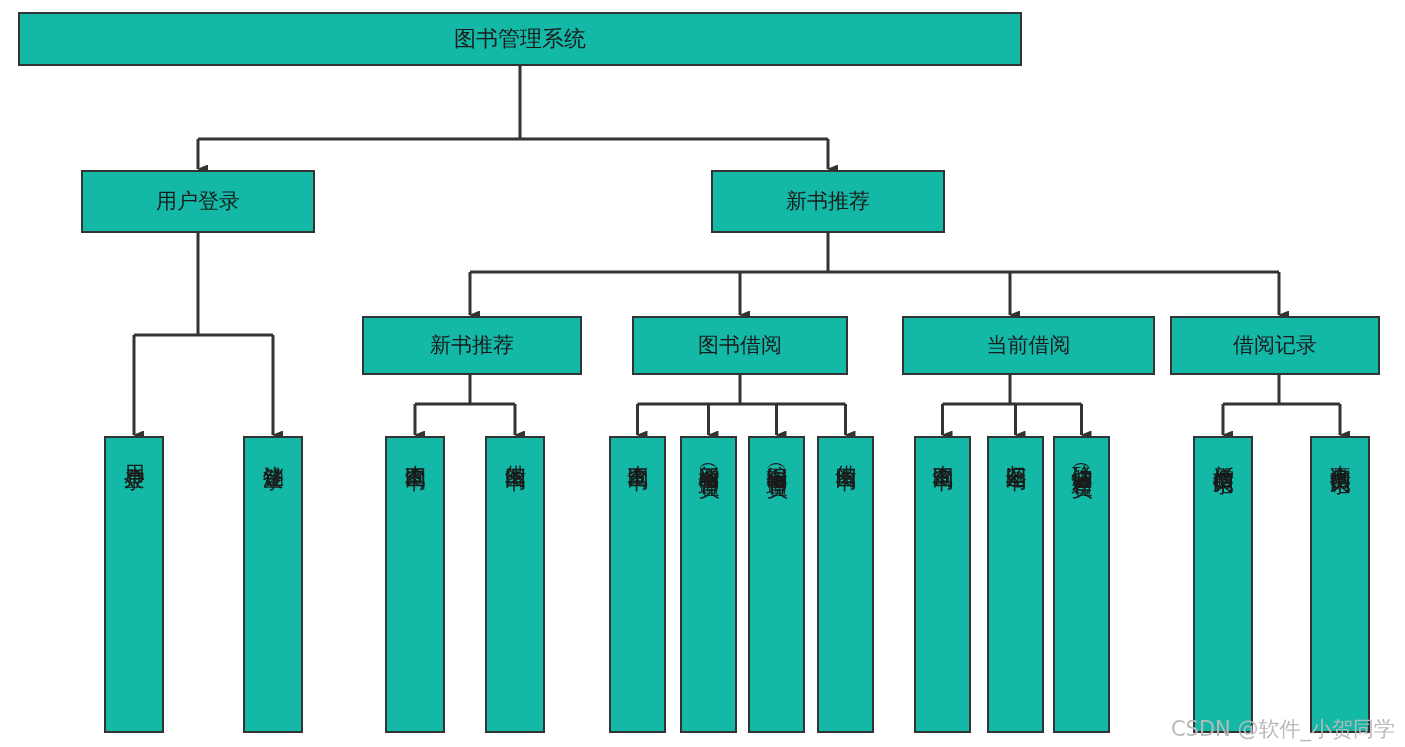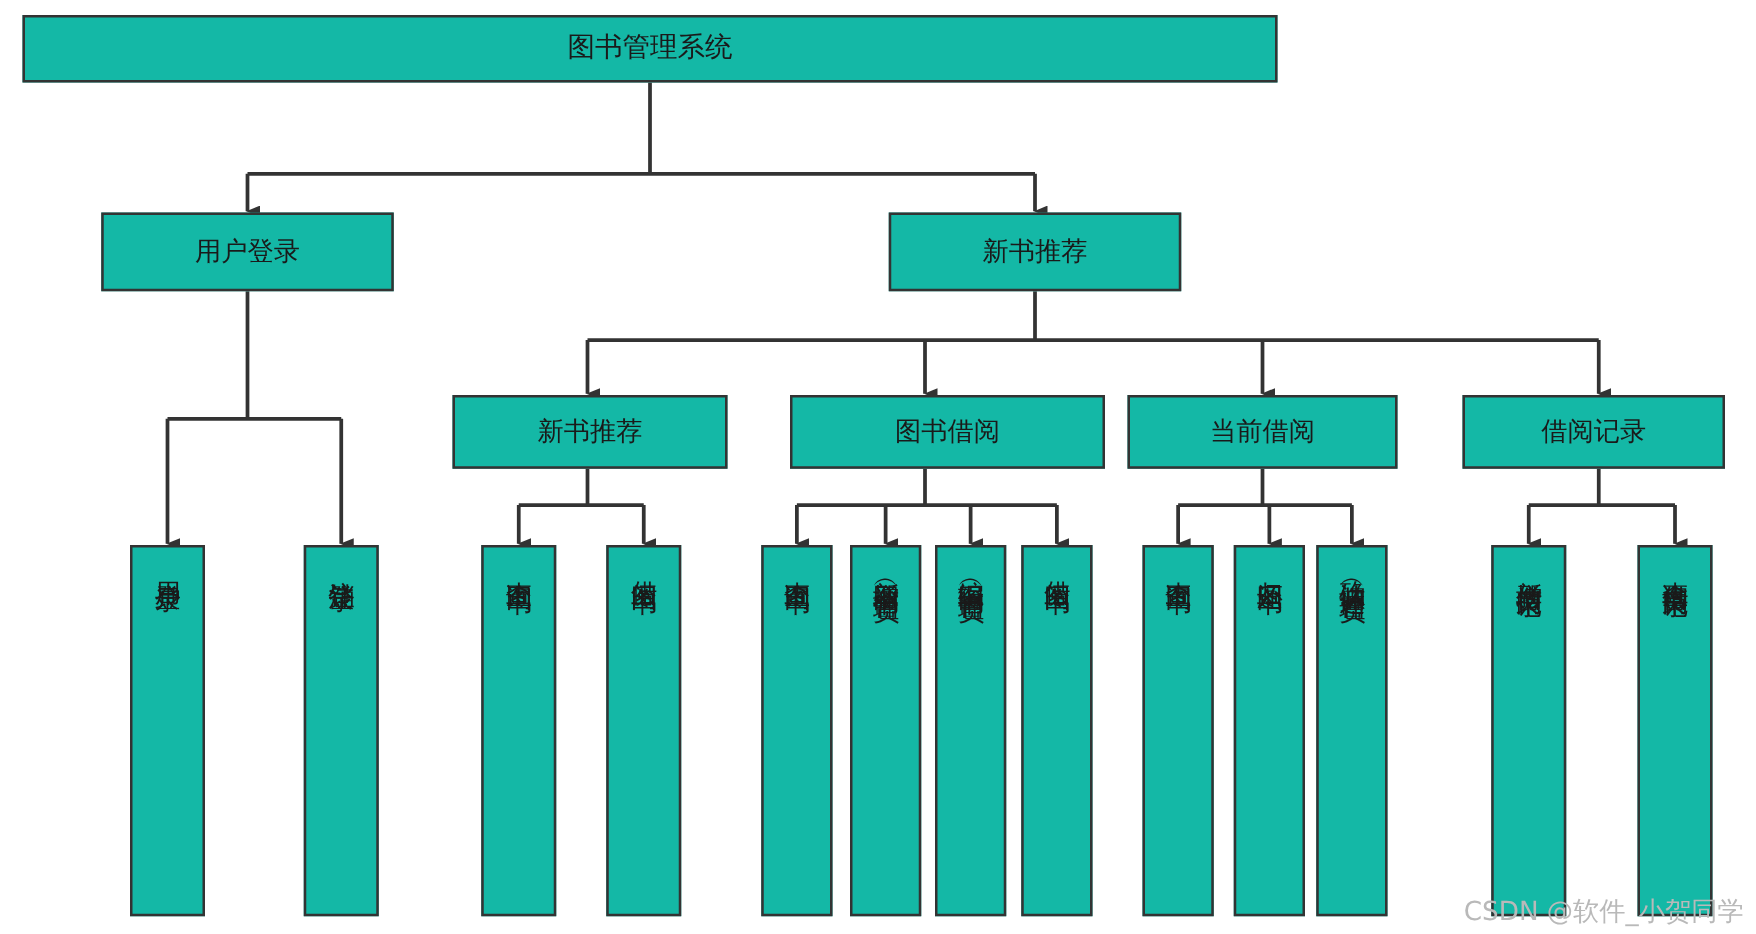--- a/index.html
+++ b/index.html
@@ -130,7 +130,7 @@
       <div class="node level3 horizontal" style="left: 362px; top: 316px; width: 220px; height: 59px;">
         <div class="label">新书推荐</div>
       </div>
-      <div class="node level3 horizontal" style="left: 632px; top: 316px; width: 252px; height: 59px;">
+      <div class="node level3 horizontal" style="left: 632px; top: 316px; width: 216px; height: 59px;">
         <div class="label">图书借阅</div>
       </div>
       <div class="node level3 horizontal" style="left: 902px; top: 316px; width: 216px; height: 59px;">

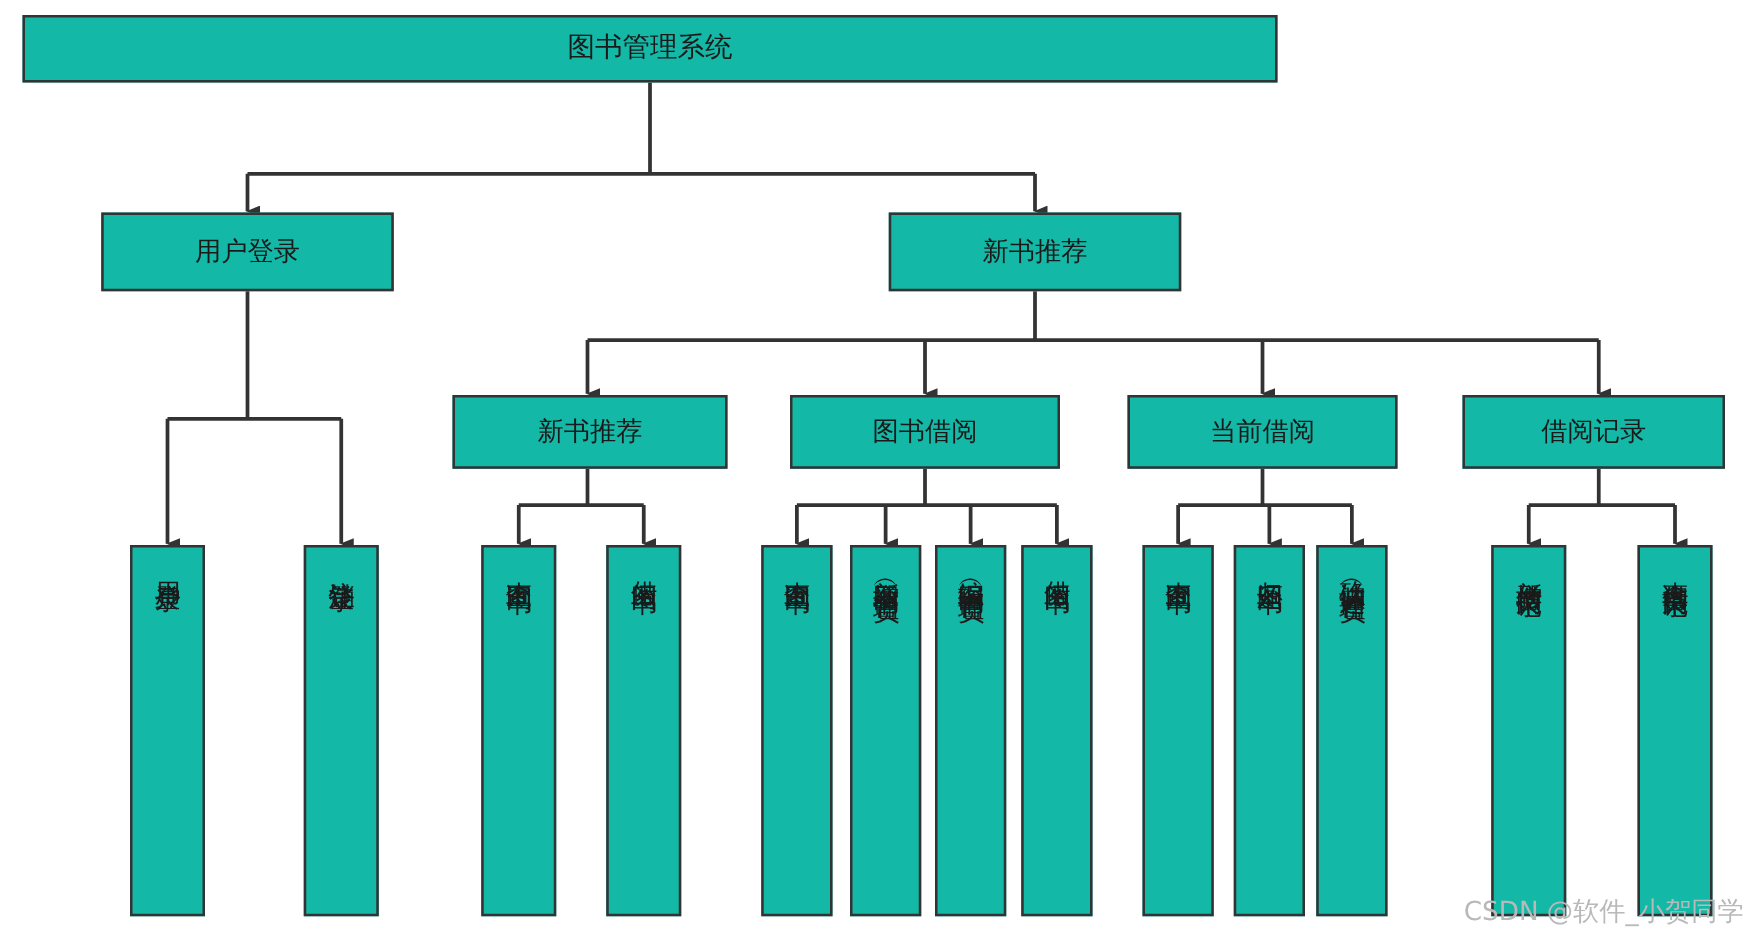--- a/index.html
+++ b/index.html
@@ -133,7 +133,7 @@
       <div class="node level3 horizontal" style="left: 632px; top: 316px; width: 216px; height: 59px;">
         <div class="label">图书借阅</div>
       </div>
-      <div class="node level3 horizontal" style="left: 902px; top: 316px; width: 216px; height: 59px;">
+      <div class="node level3 horizontal" style="left: 902px; top: 316px; width: 253px; height: 59px;">
         <div class="label">当前借阅</div>
       </div>
       <div class="node level3 horizontal" style="left: 1170px; top: 316px; width: 210px; height: 59px;">

